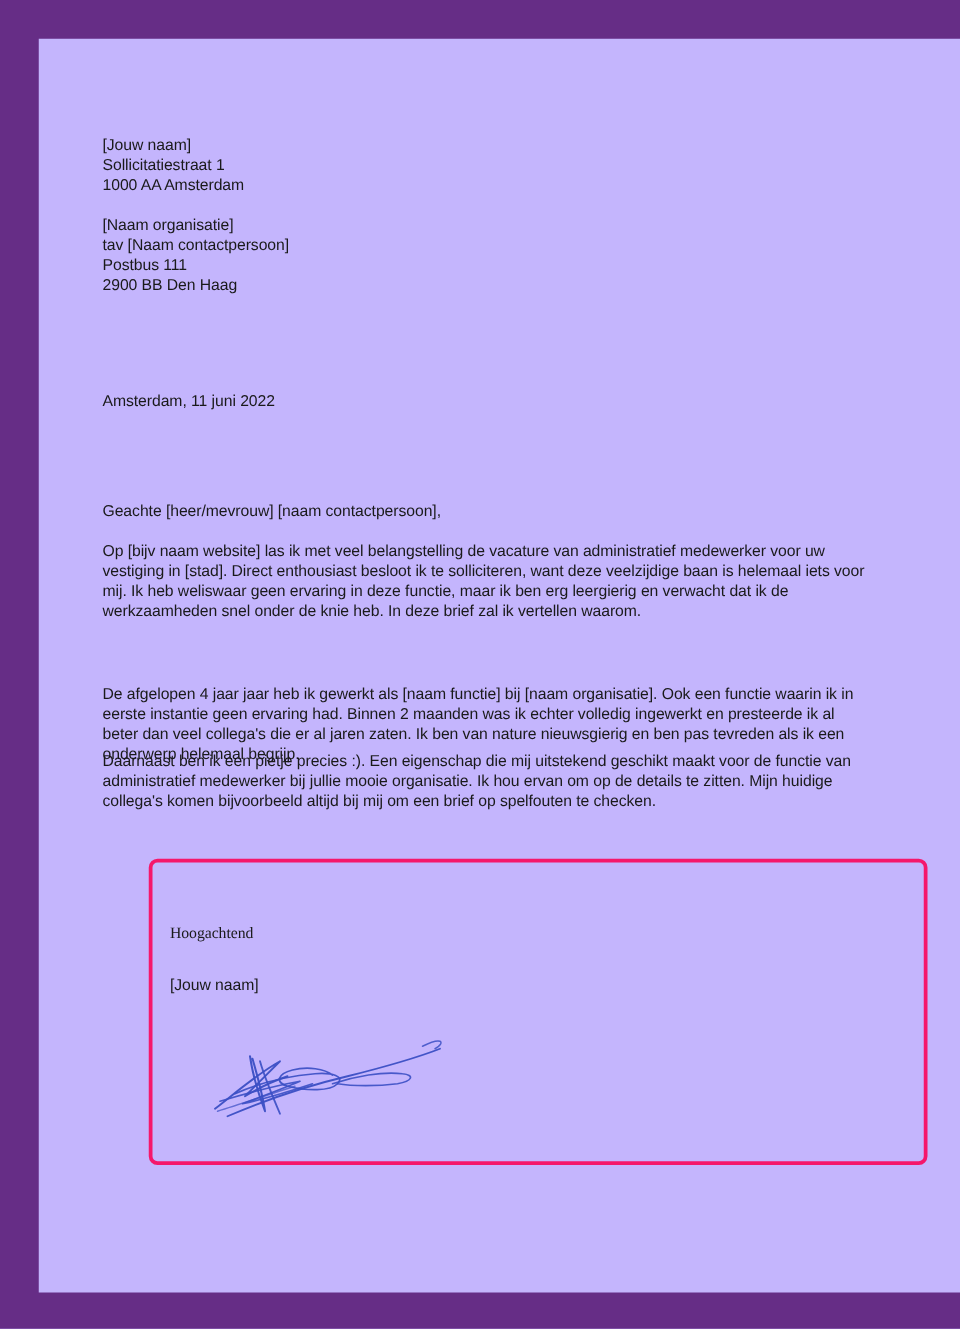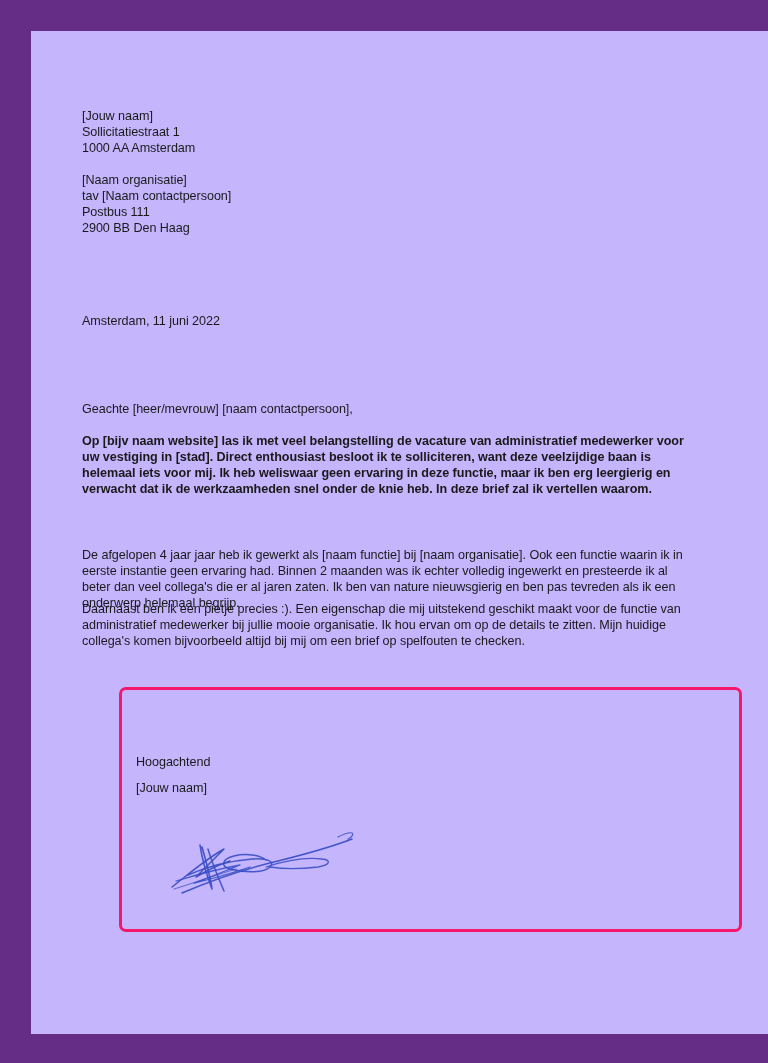--- a/index.html
+++ b/index.html
@@ -64,7 +64,7 @@
     left: 0;
     width: 610px;
   }
-  .para-1 { top: 402px; font-weight: bold; }   
+  .para-1 { top: 402px; }   
   .para-2 { top: 516px; }   
   .para-3 { top: 570px; }   
 

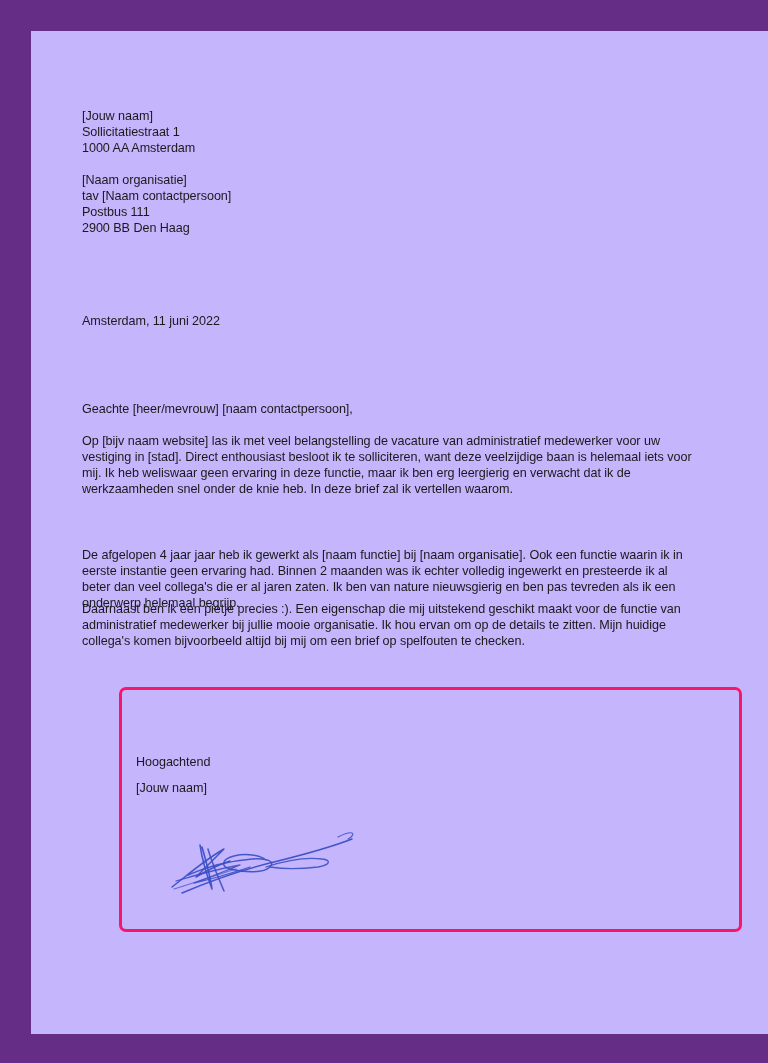--- a/index.html
+++ b/index.html
@@ -92,8 +92,9 @@
 
   .regards {
     position: absolute;
-    top: 64px;
+    top: 48px;
     left: 14px;
+    font-family: Liberation Serif, serif;
   }
   .signoff-name {
     position: absolute;

